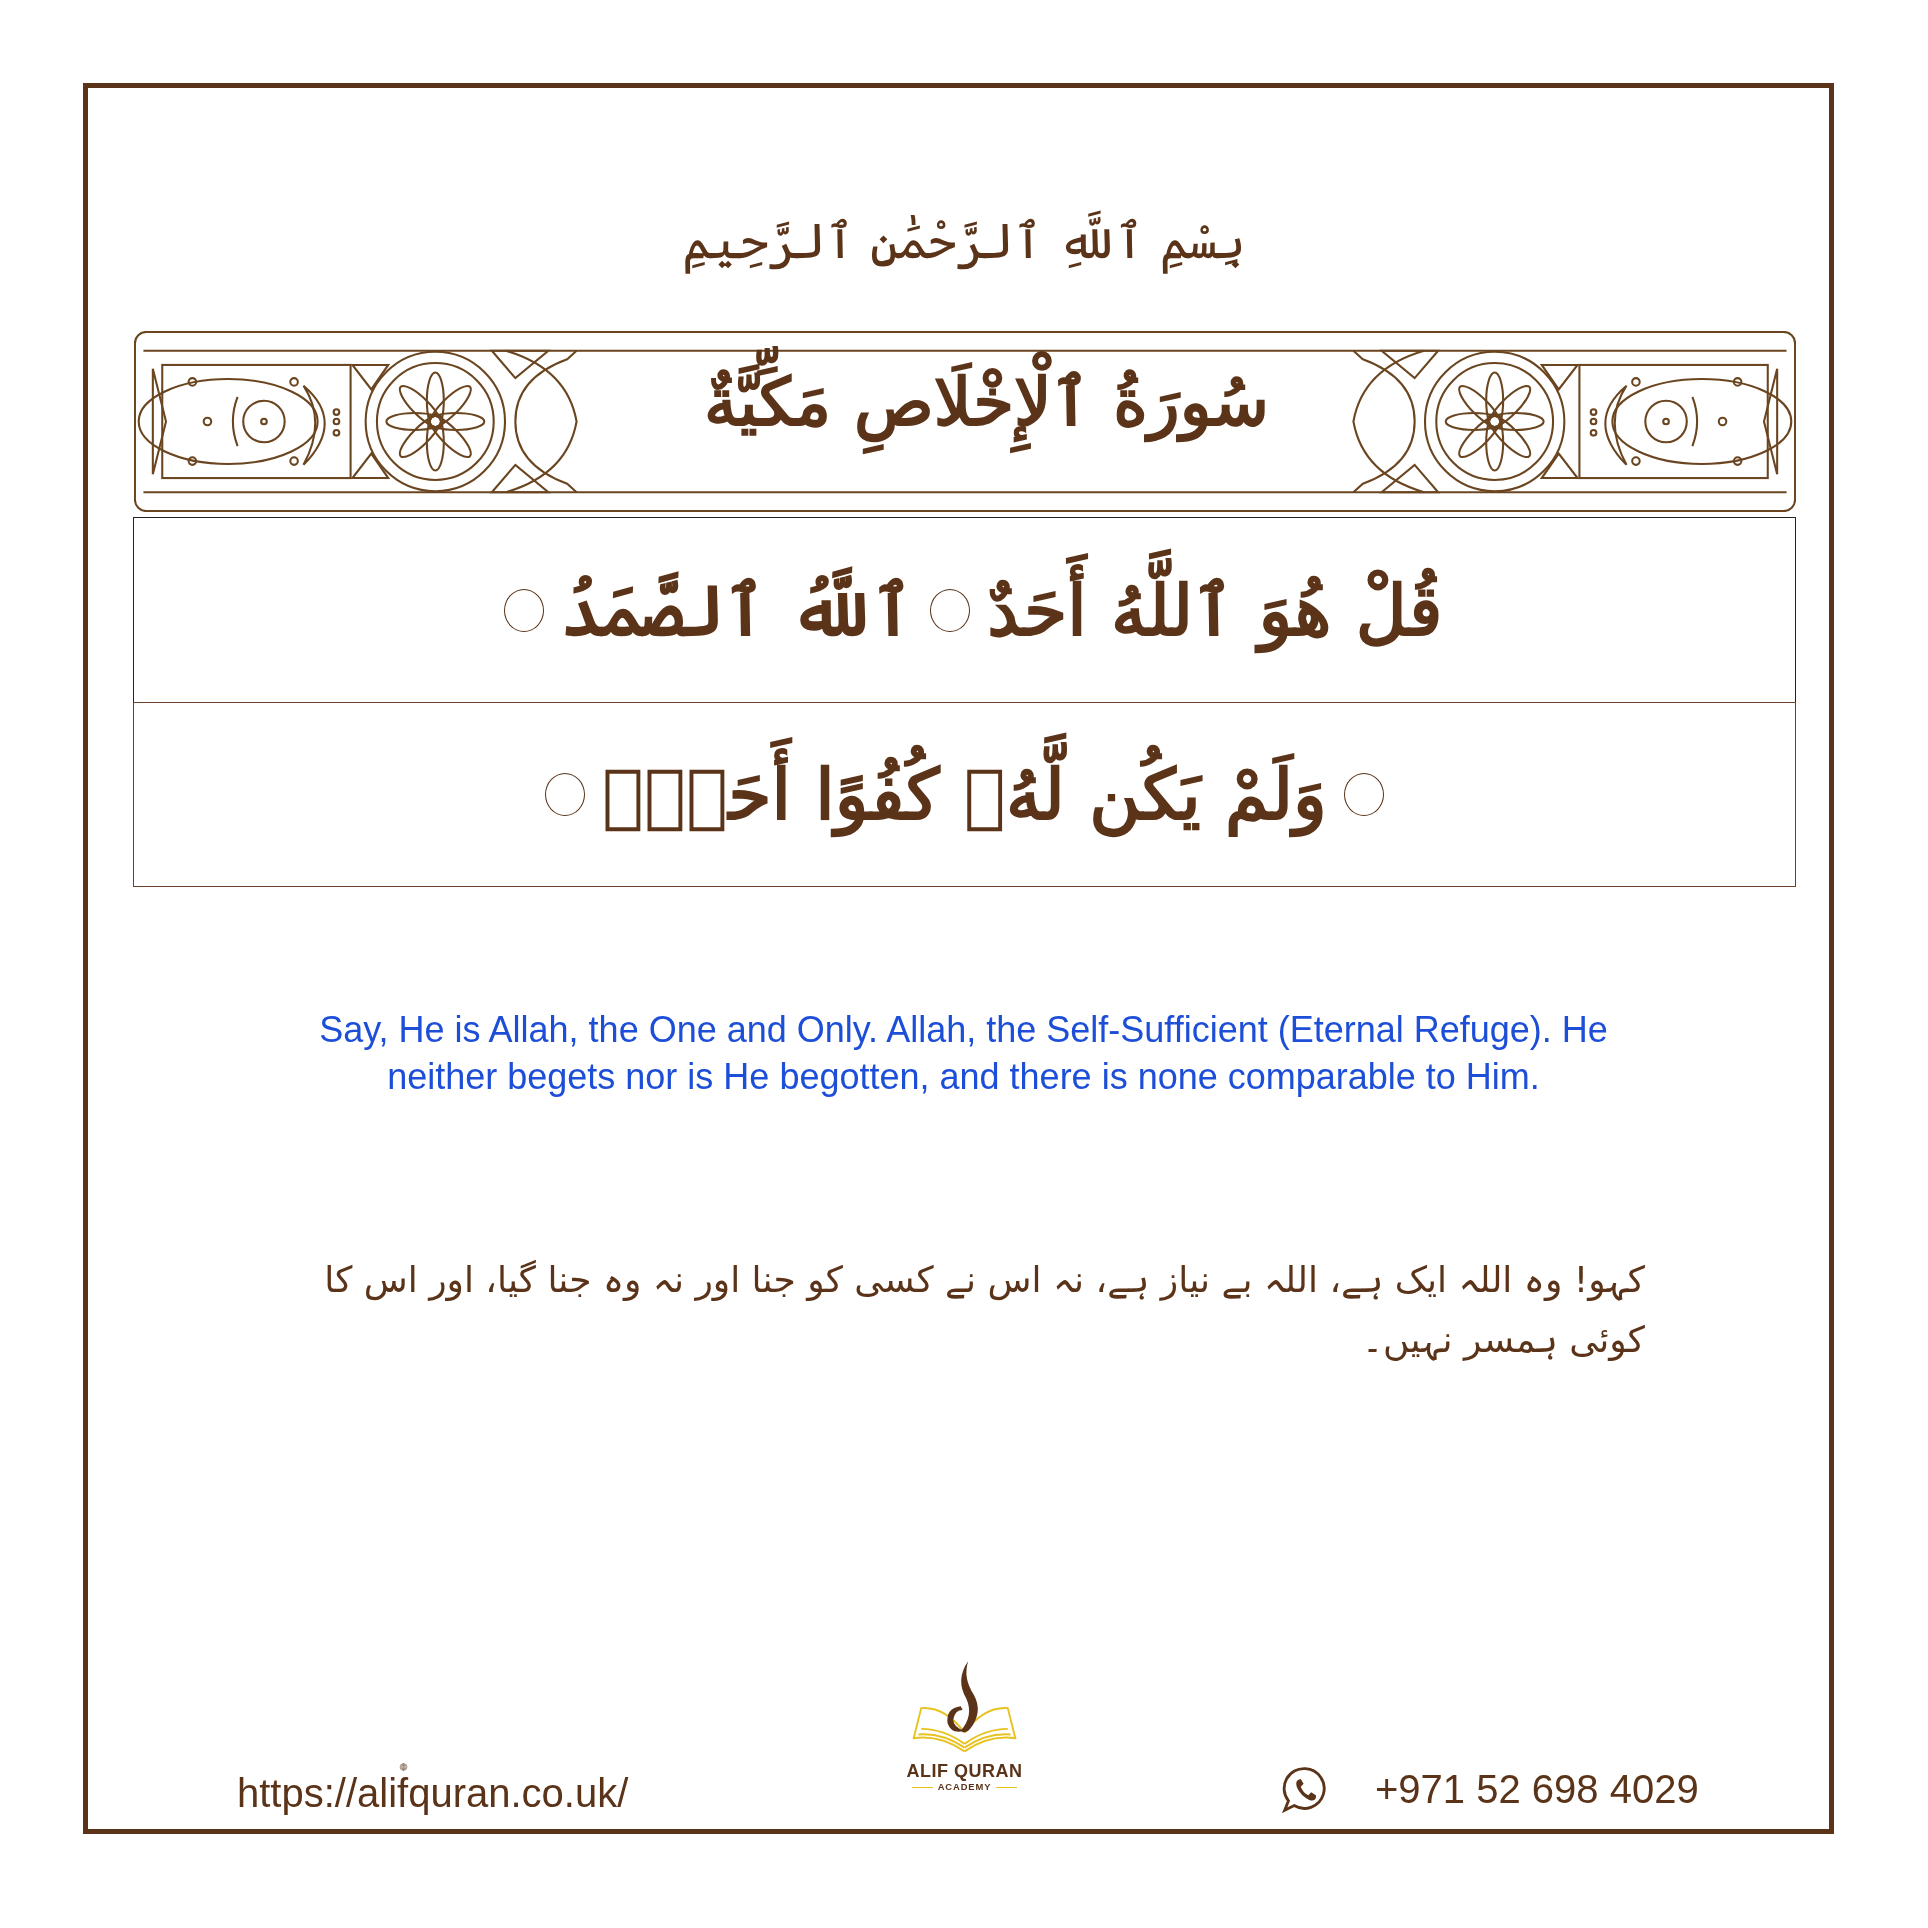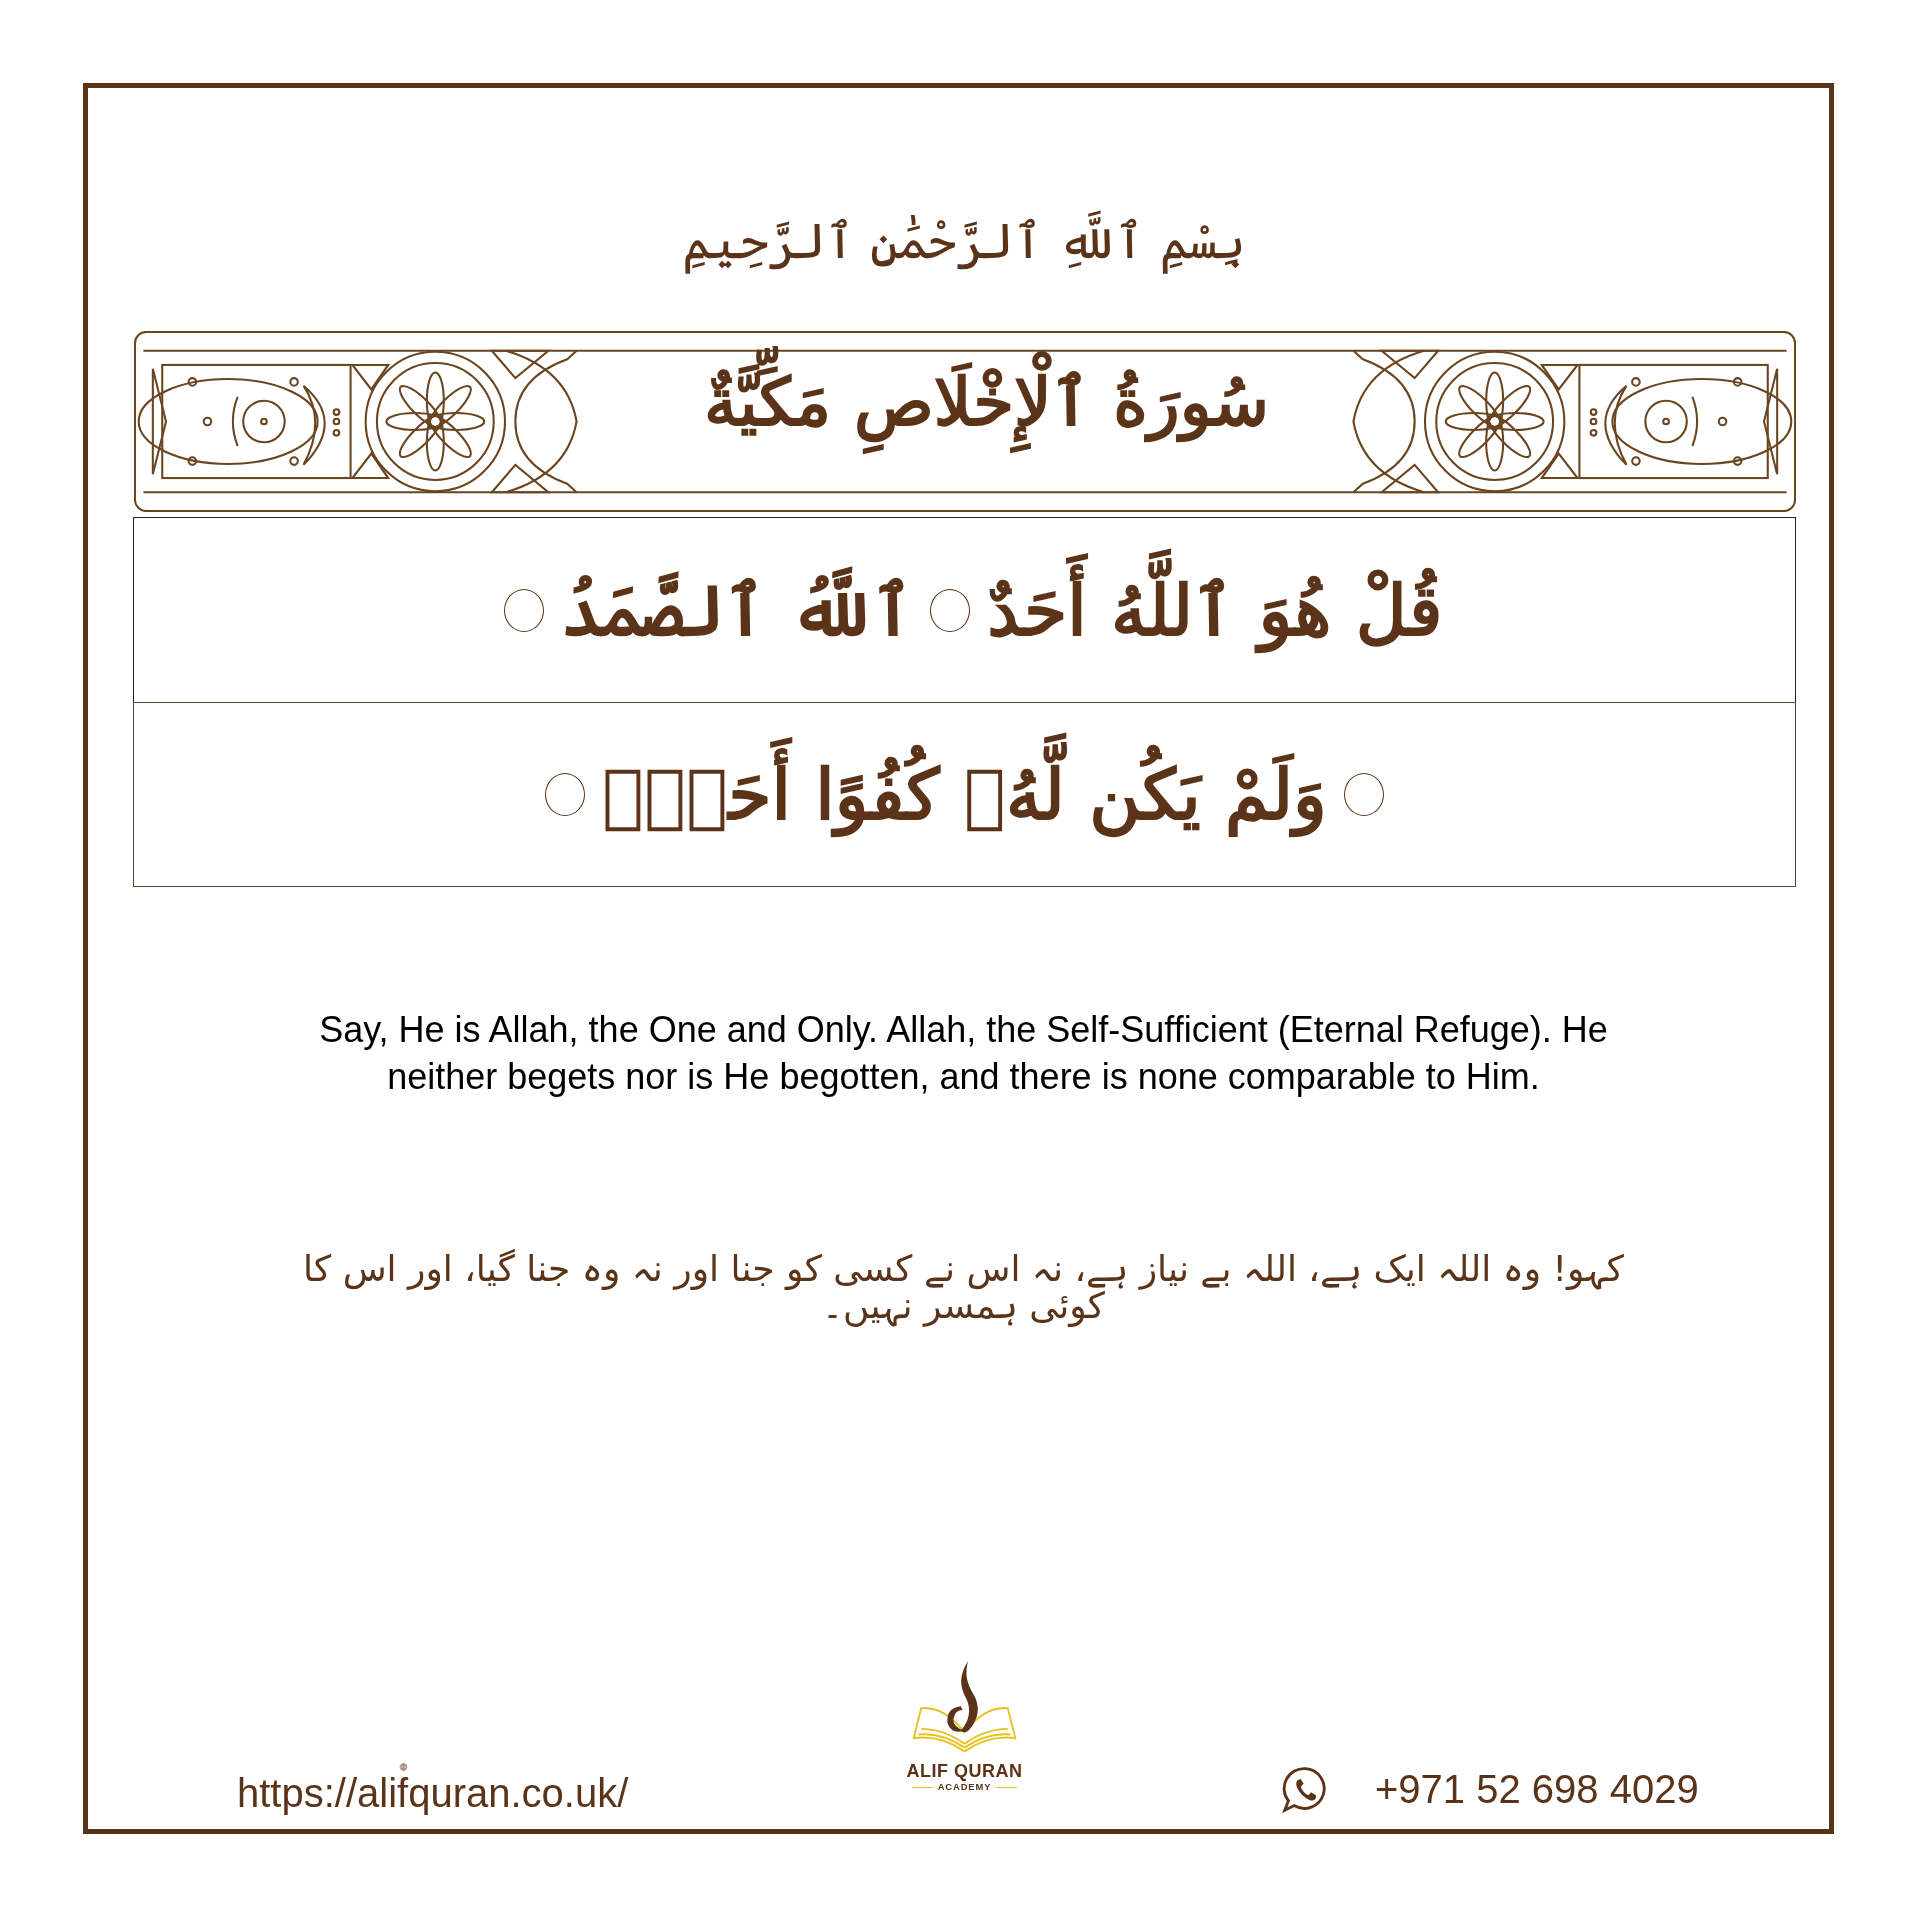--- a/index.html
+++ b/index.html
@@ -25,7 +25,7 @@
                border-radius:50%; vertical-align:middle; margin:0 17px; }
   .english { position:absolute; left:282px; width:1363px; top:1006px; text-align:center;
              font-family:"Liberation Sans", sans-serif; font-size:36px; line-height:47px;
-             color:#000000; }
+             color:#1d4ed8; }
   .urdu { position:absolute; left:282px; width:1363px; top:1250px; text-align:center;
           font-family:"DejaVu Sans", sans-serif; font-size:36px; line-height:37px;
           color:#5a3318; direction:rtl; }

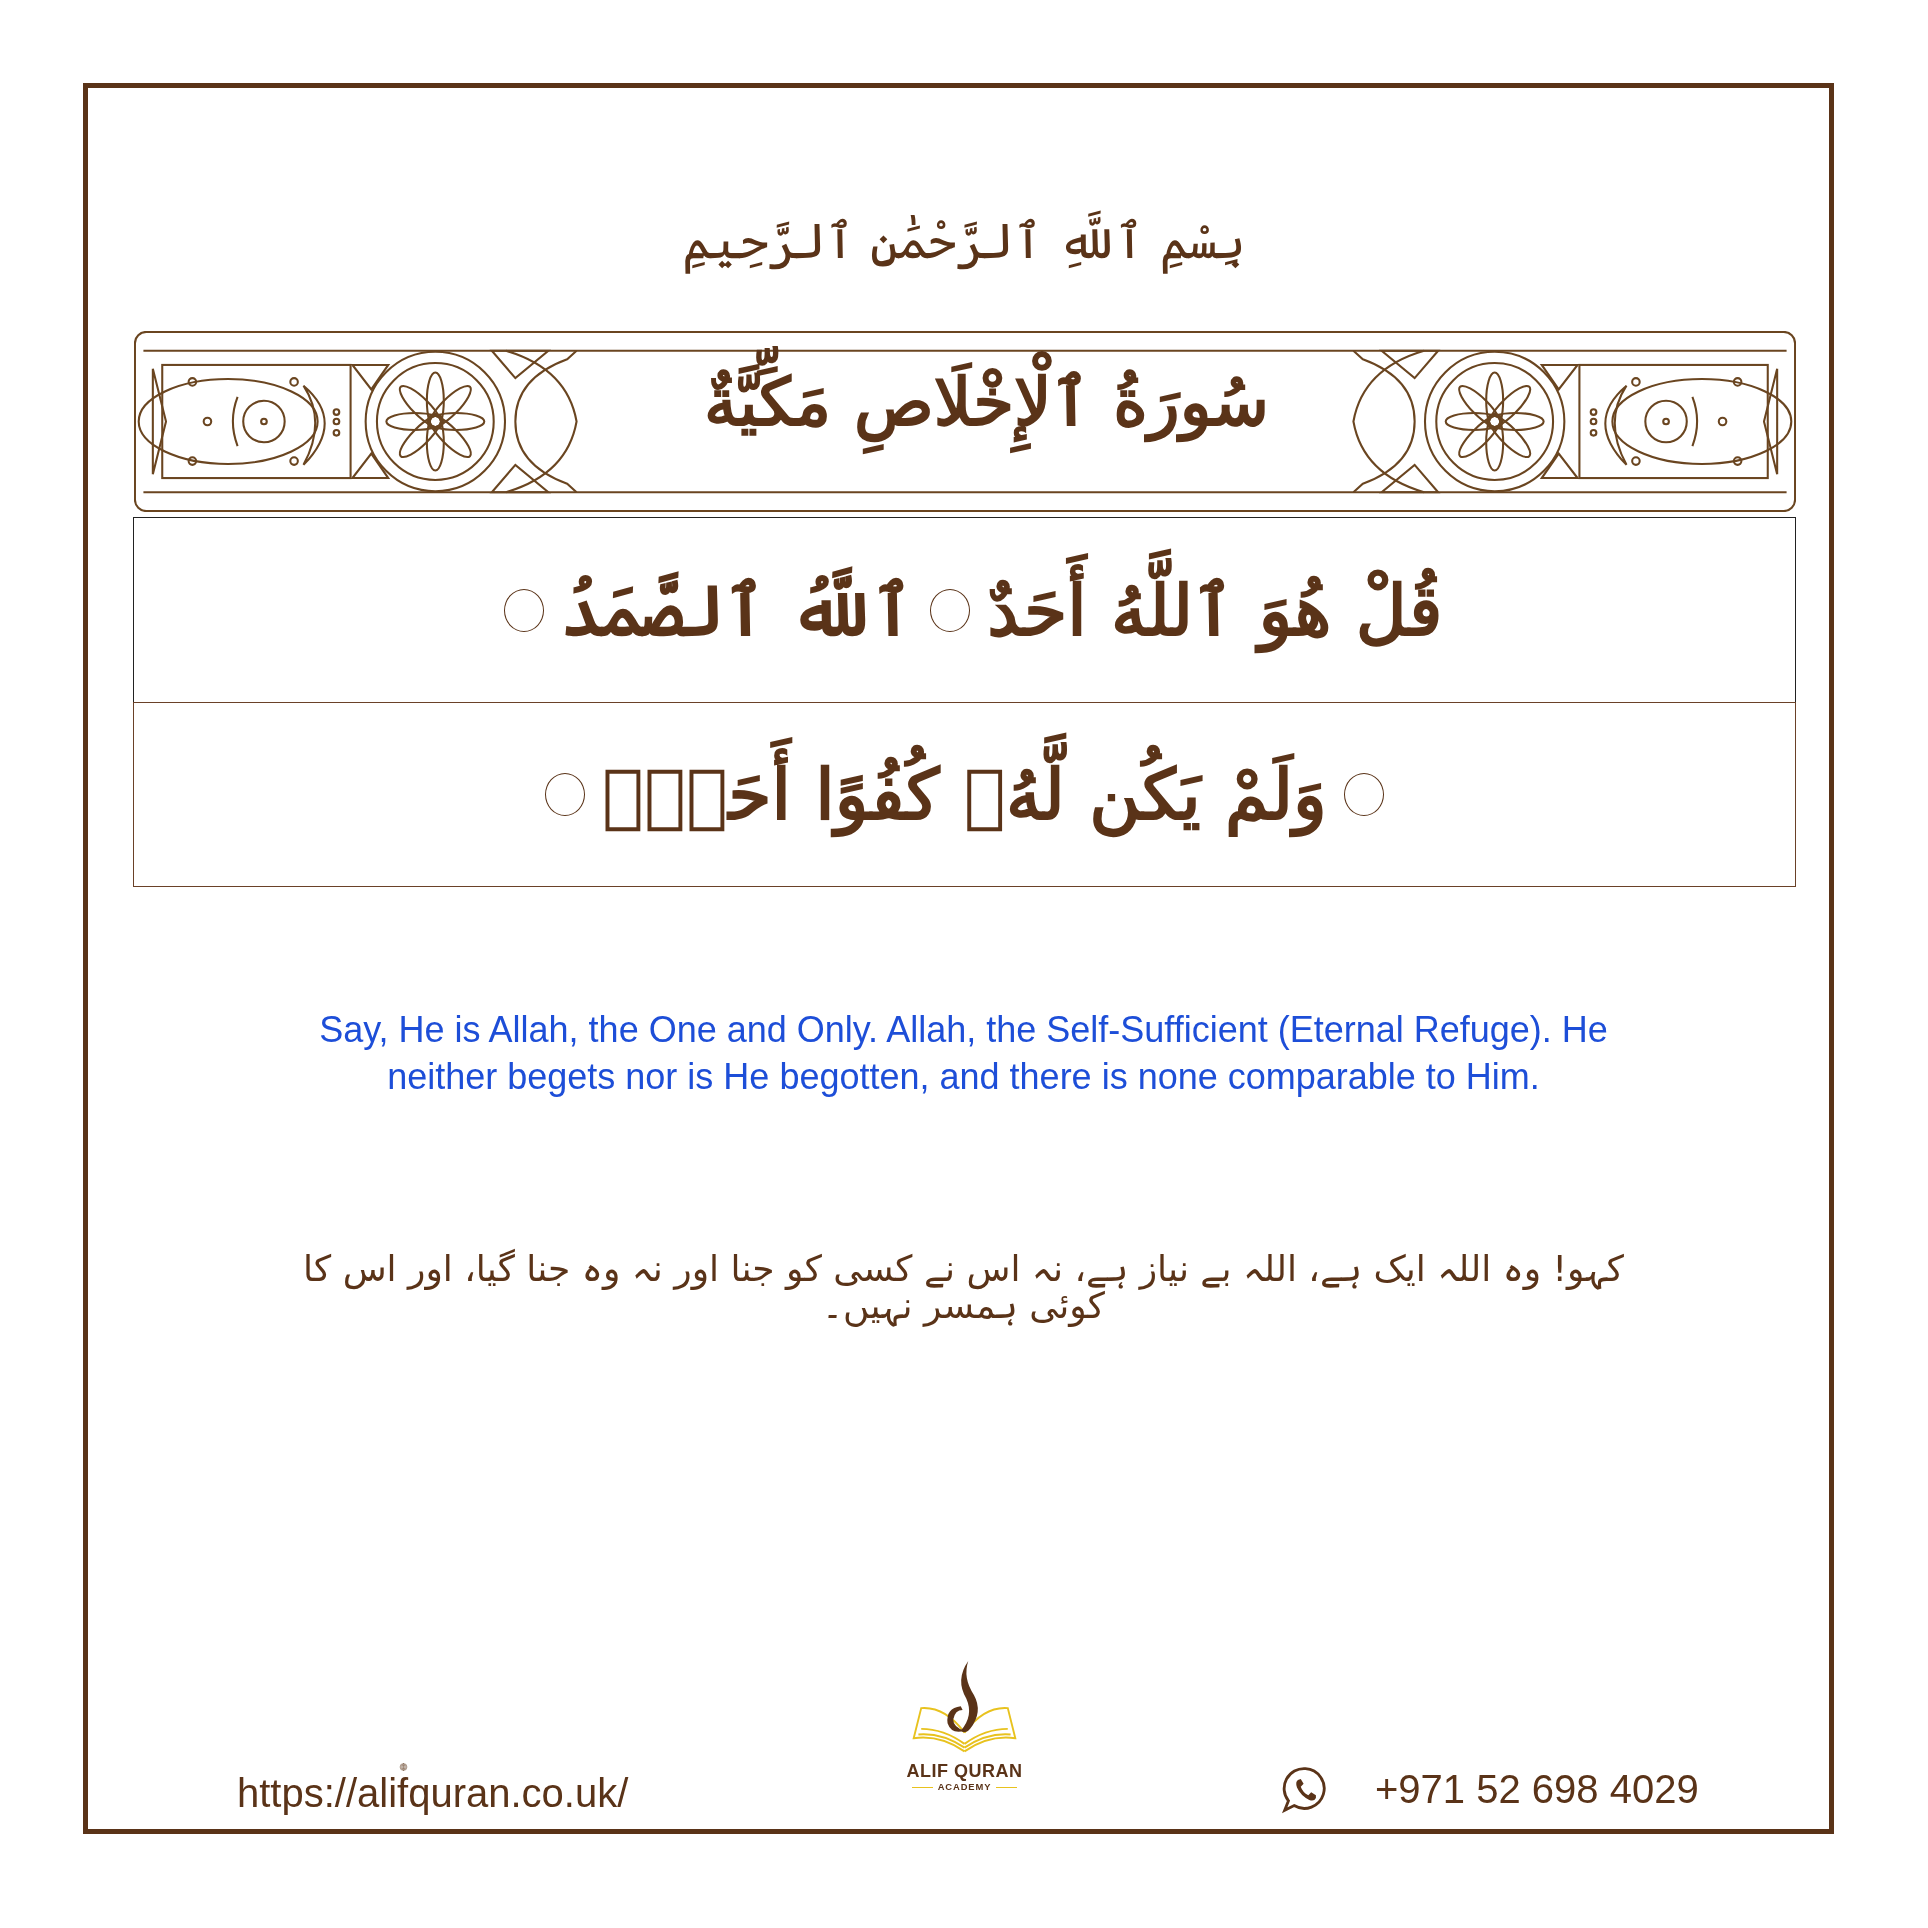--- a/index.html
+++ b/index.html
@@ -26,8 +26,8 @@
   .english { position:absolute; left:282px; width:1363px; top:1006px; text-align:center;
              font-family:"Liberation Sans", sans-serif; font-size:36px; line-height:47px;
              color:#1d4ed8; }
-  .urdu { position:absolute; left:282px; width:1363px; top:1250px; text-align:center;
-          font-family:"DejaVu Sans", sans-serif; font-size:36px; line-height:37px;
+  .urdu { position:absolute; left:282px; width:1363px; top:1250px; text-align:right;
+          font-family:"DejaVu Sans", sans-serif; font-size:36px; line-height:60px;
           color:#5a3318; direction:rtl; }
   .logo { position:absolute; left:893px; top:1659px; width:143px; height:141px; }
   .logo svg { display:block; }

